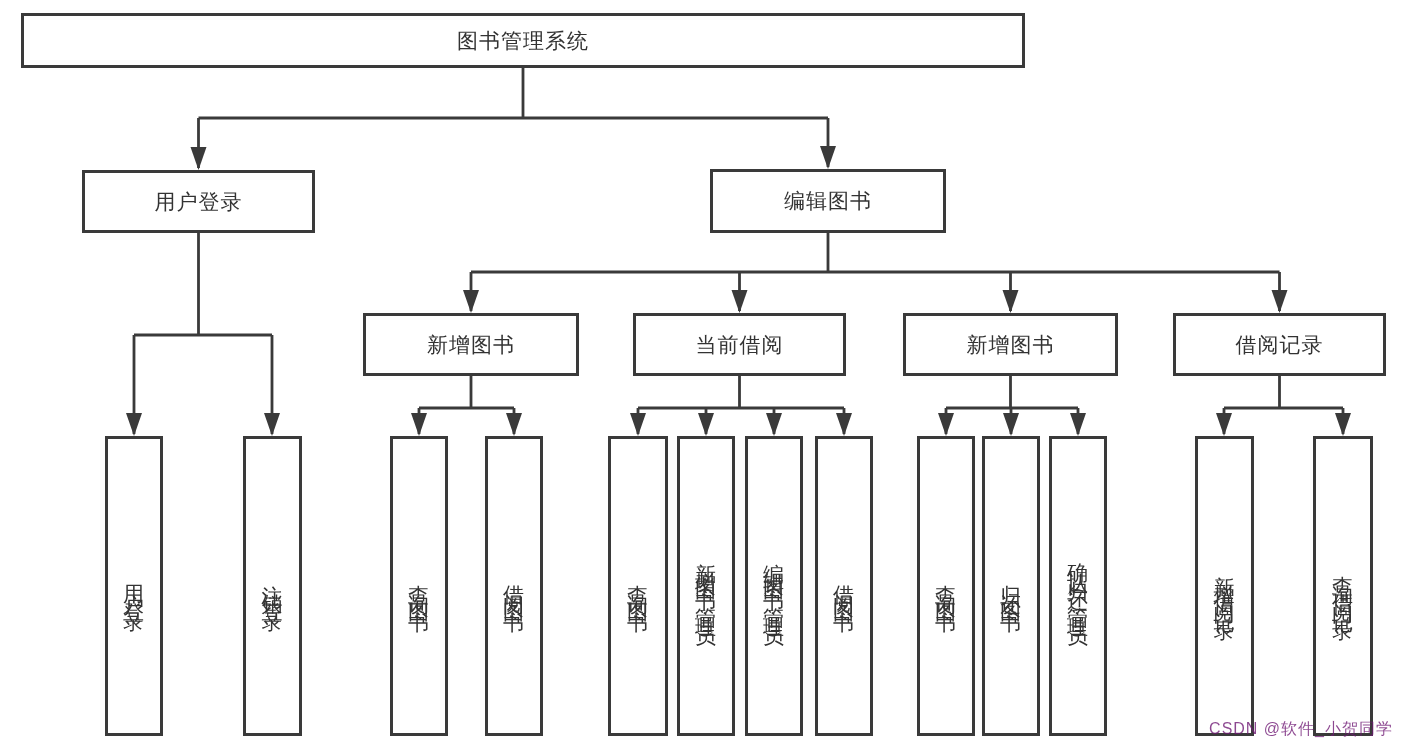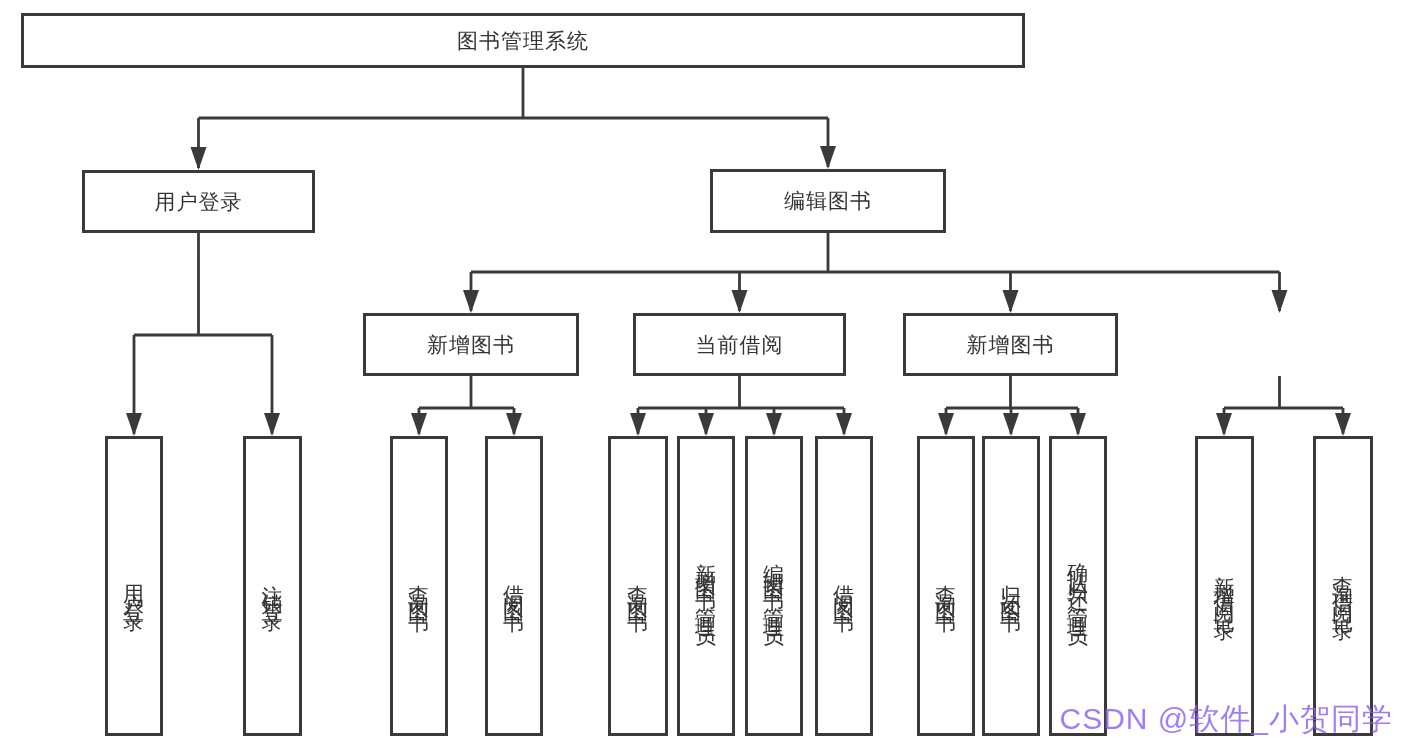--- a/index.html
+++ b/index.html
@@ -112,6 +112,9 @@
   <div class="box h" style="left:903px;top:313px;width:215px;height:63px">
     <span>新增图书</span>
   </div>
+  <div class="box h" style="left:1173px;top:313px;width:213px;height:63px">
+    <span>借阅记录</span>
+  </div>
 
   <div class="box v" style="left:105px;top:436px;width:58px;height:300px">
     <span>用户登录</span>

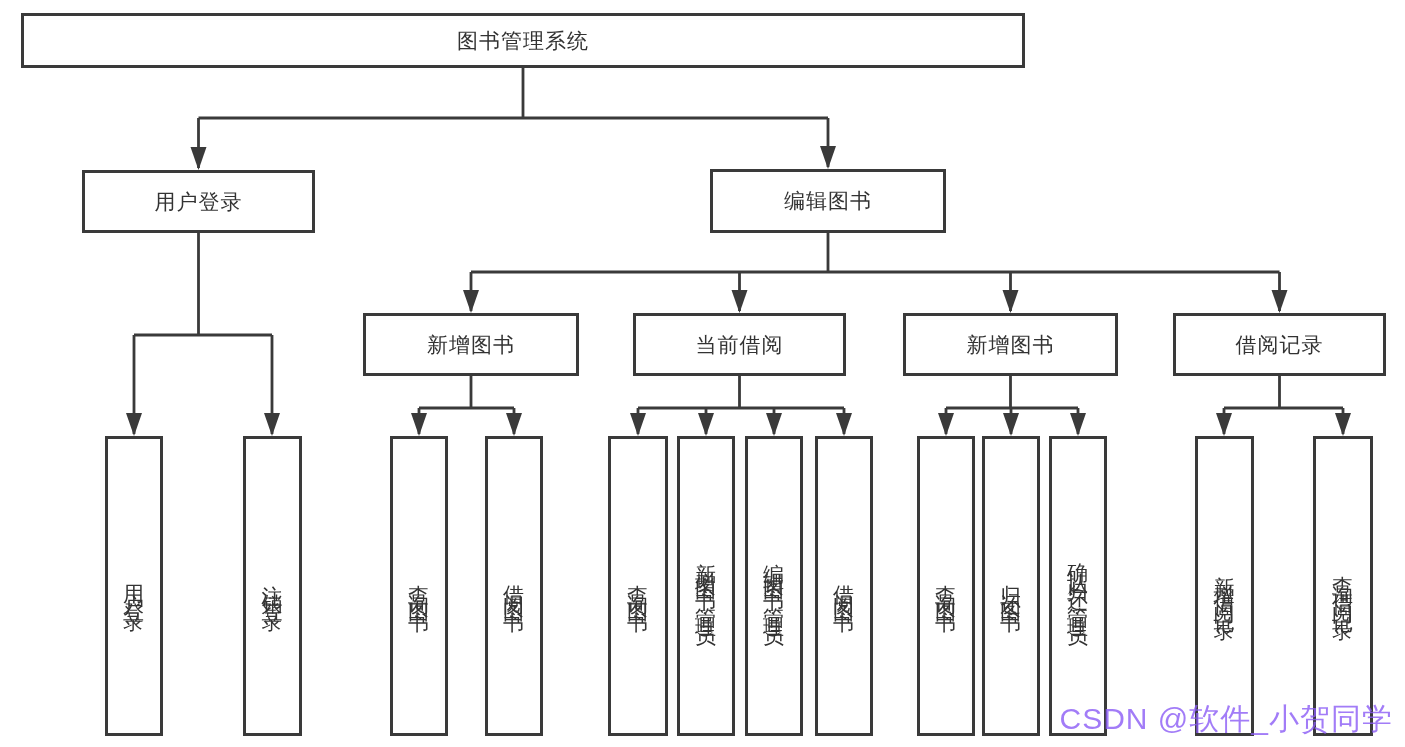--- a/index.html
+++ b/index.html
@@ -38,8 +38,8 @@
   #watermark {
     position:absolute;
     right:12px; bottom:7px;
-    font-size:30px;
-    color:#8b5cf6;
+    font-size:16px;
+    color:#701a75;
     opacity:0.8;
     letter-spacing:1px;
     z-index:5;

